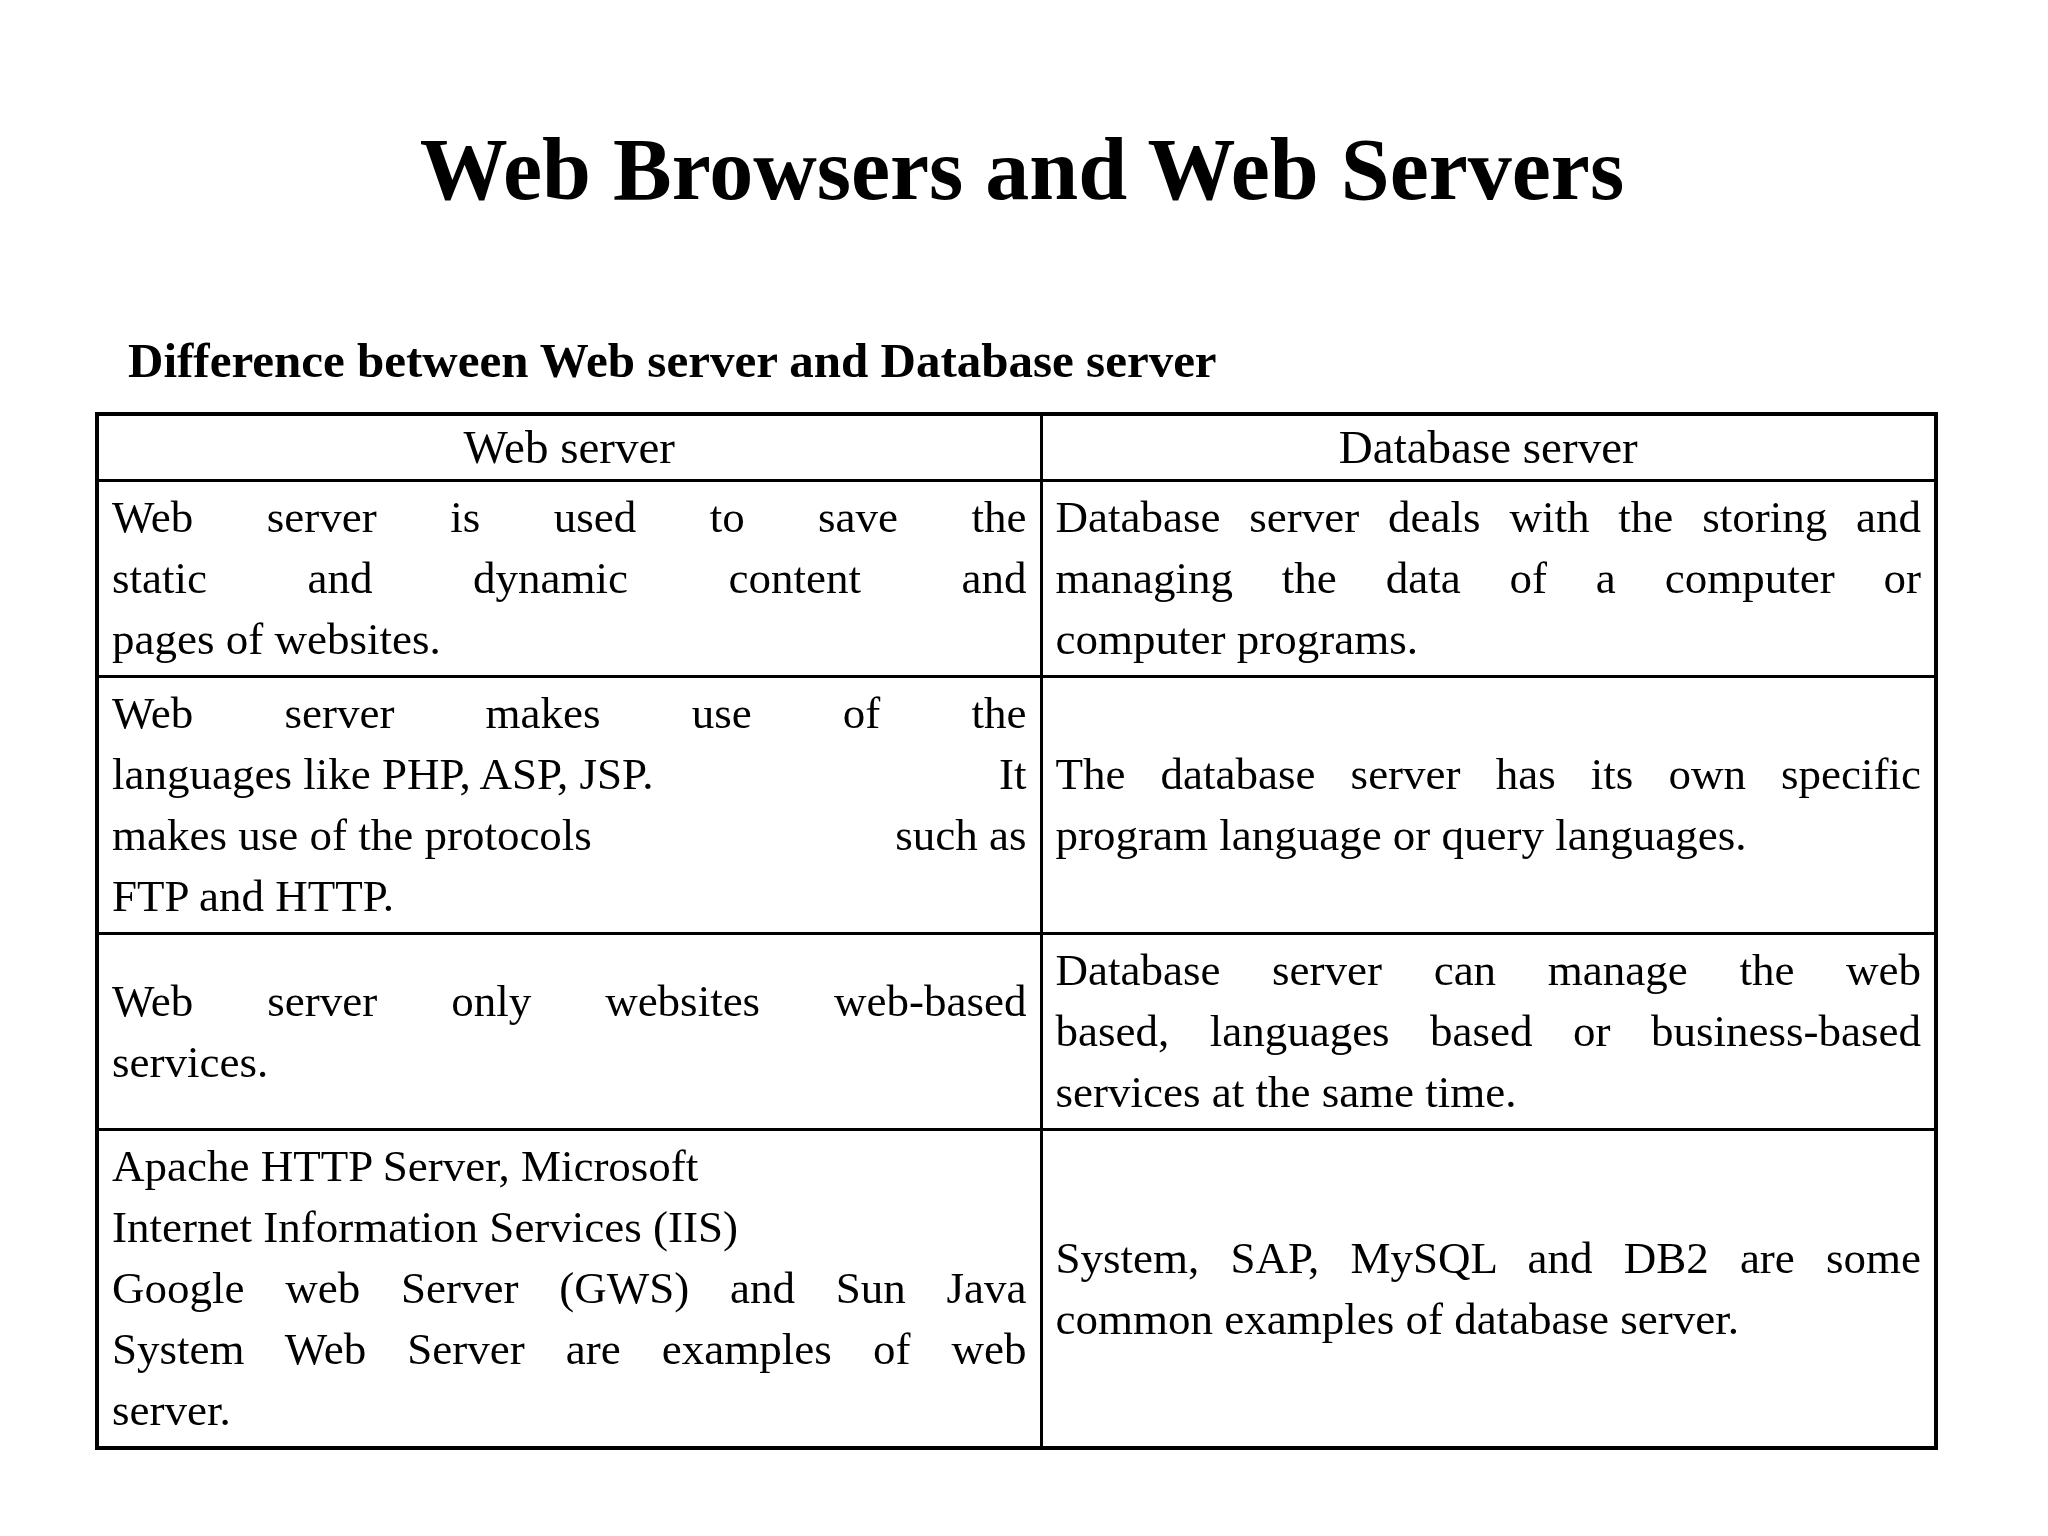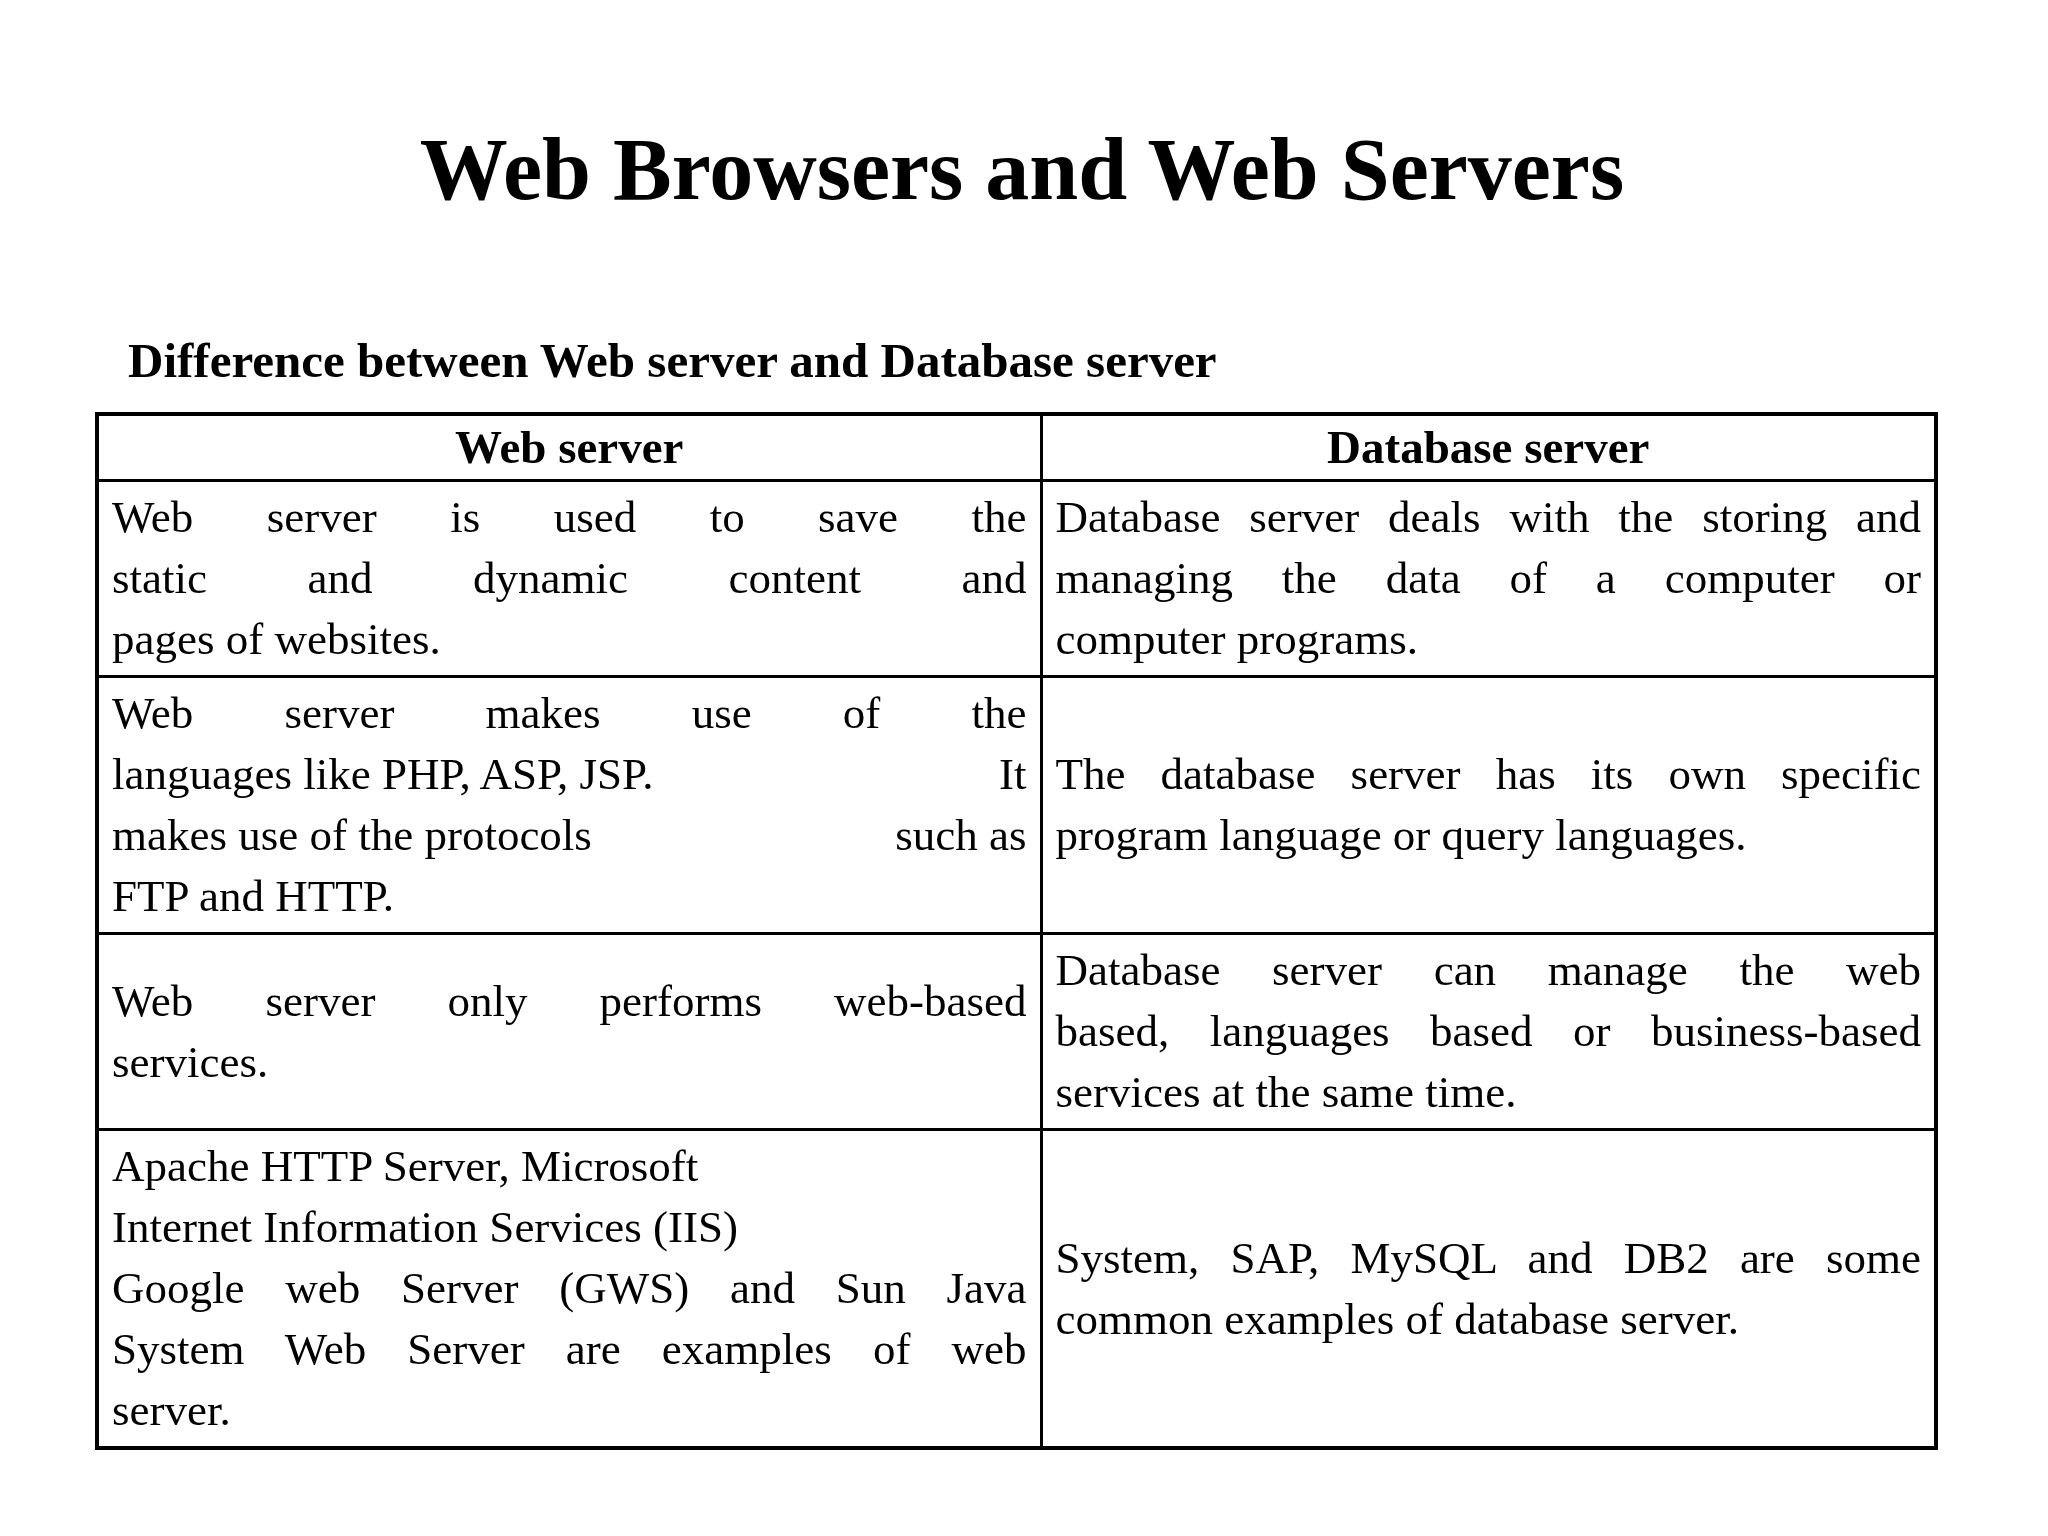--- a/index.html
+++ b/index.html
@@ -41,7 +41,7 @@
   table.compare th {
     border: 3px solid #000000;
     font-size: 47px;
-    font-weight: bold;
+    font-weight: normal;
     text-align: center;
     padding: 6px 13px;
     line-height: 1.1;

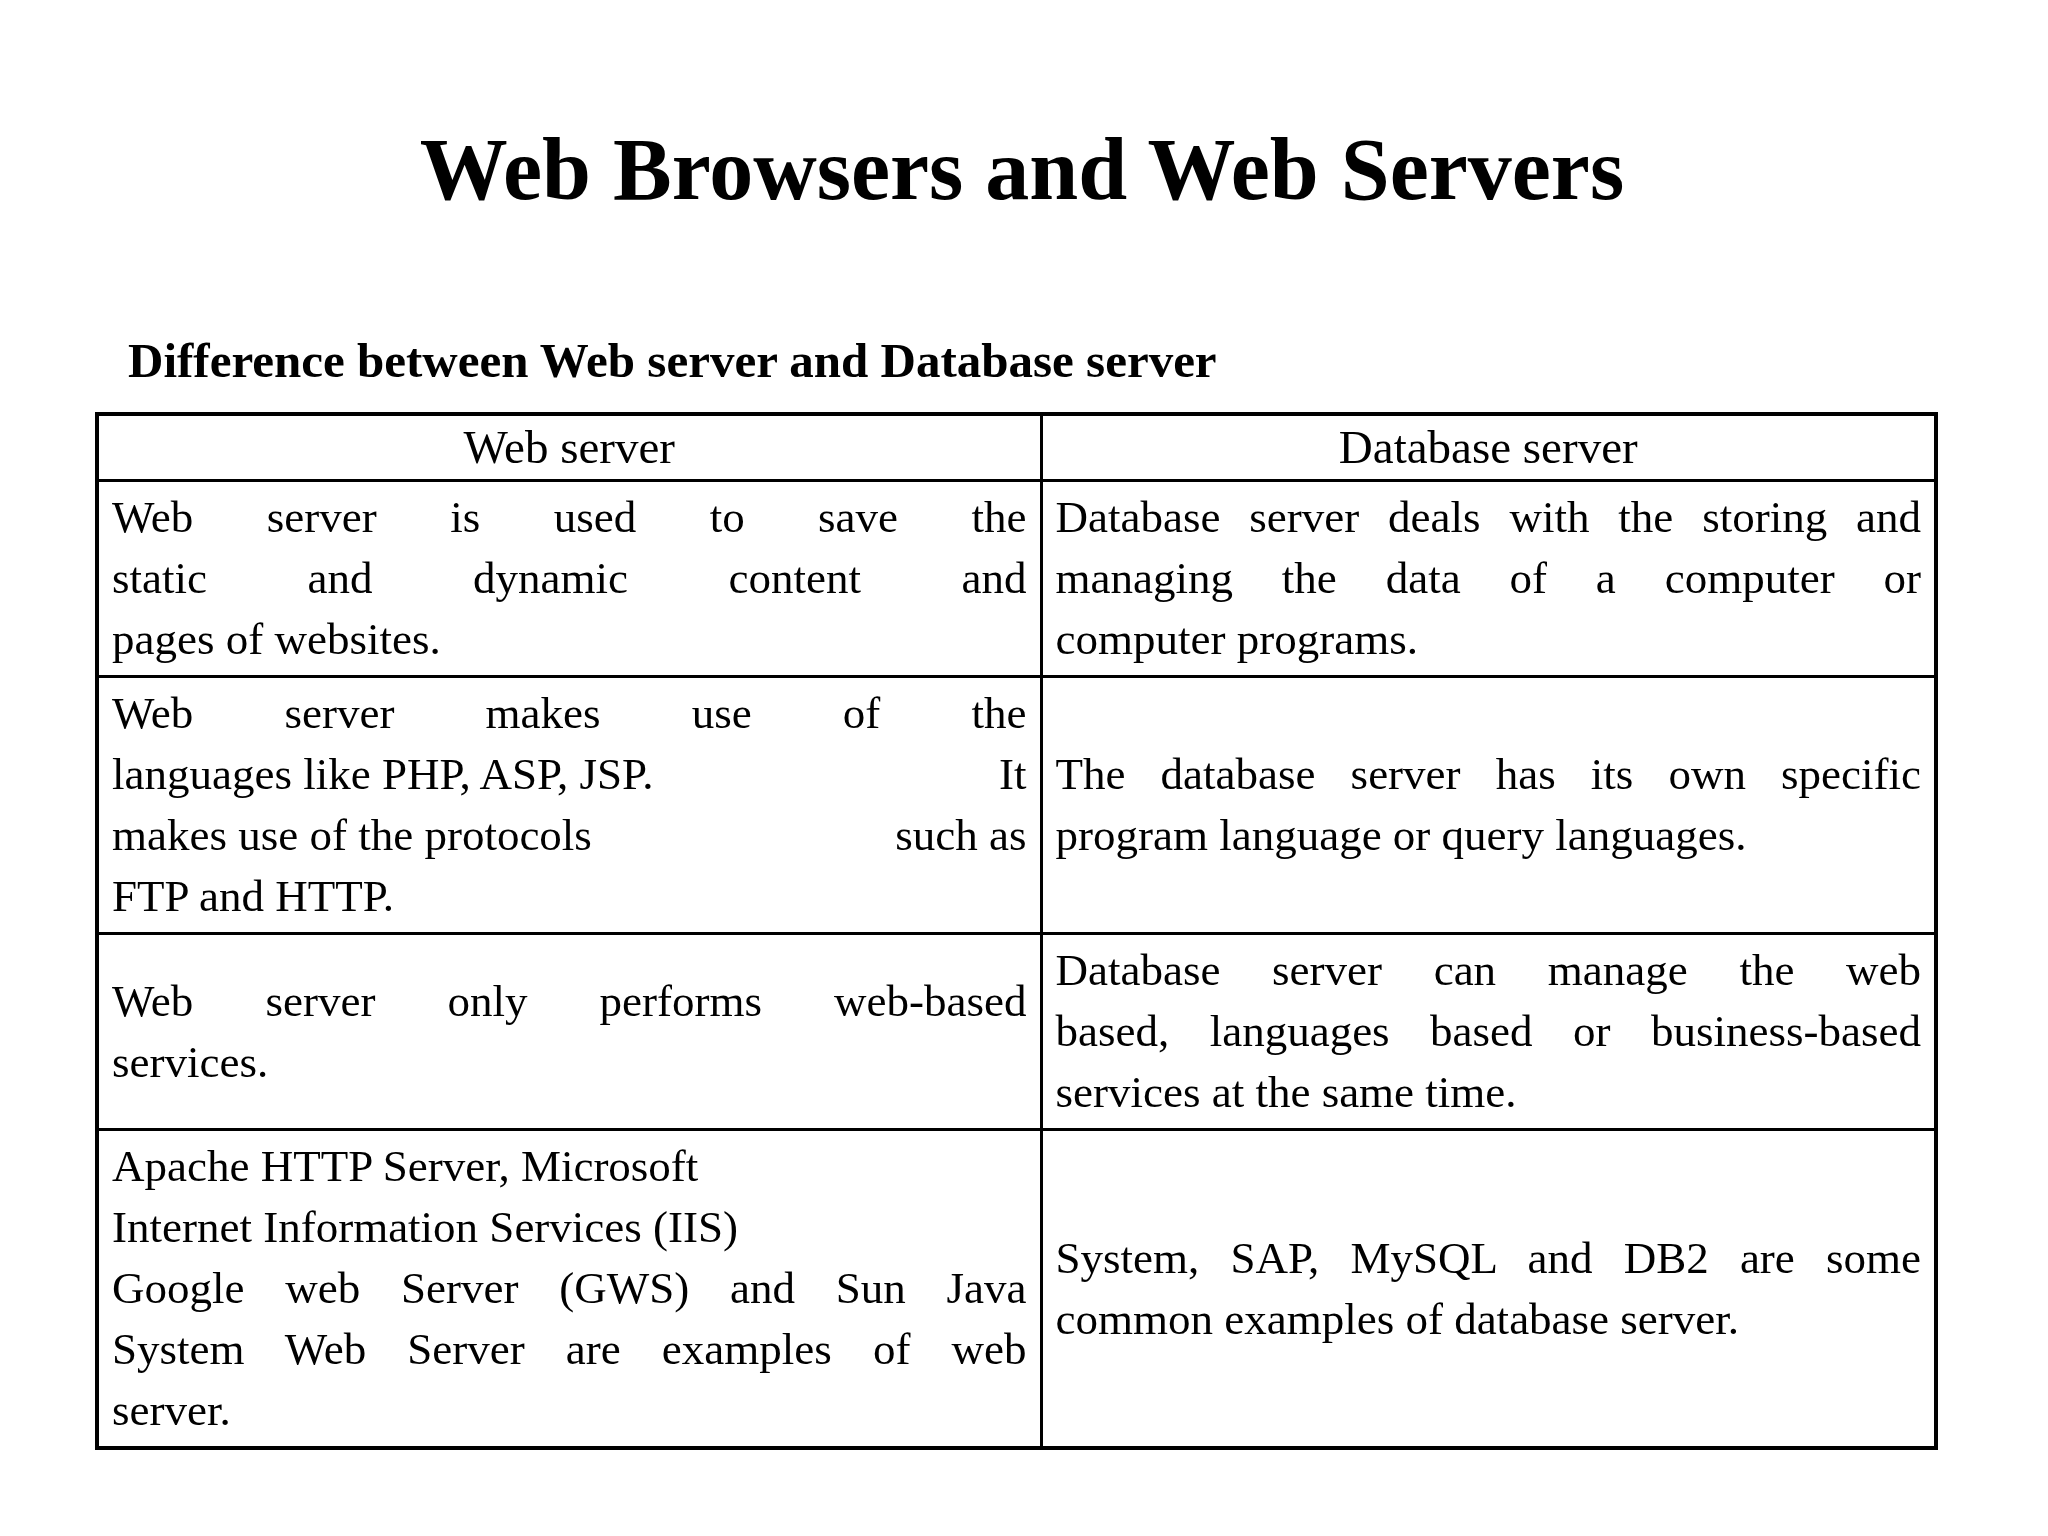--- a/index.html
+++ b/index.html
@@ -121,7 +121,7 @@
         </tr>
         <tr>
           <td>
-            <div class="line justify">Web server only performs web-based</div>
+            <div class="line justify">Web server only websites web-based</div>
             <div class="line left">services.</div>
           </td>
           <td>

